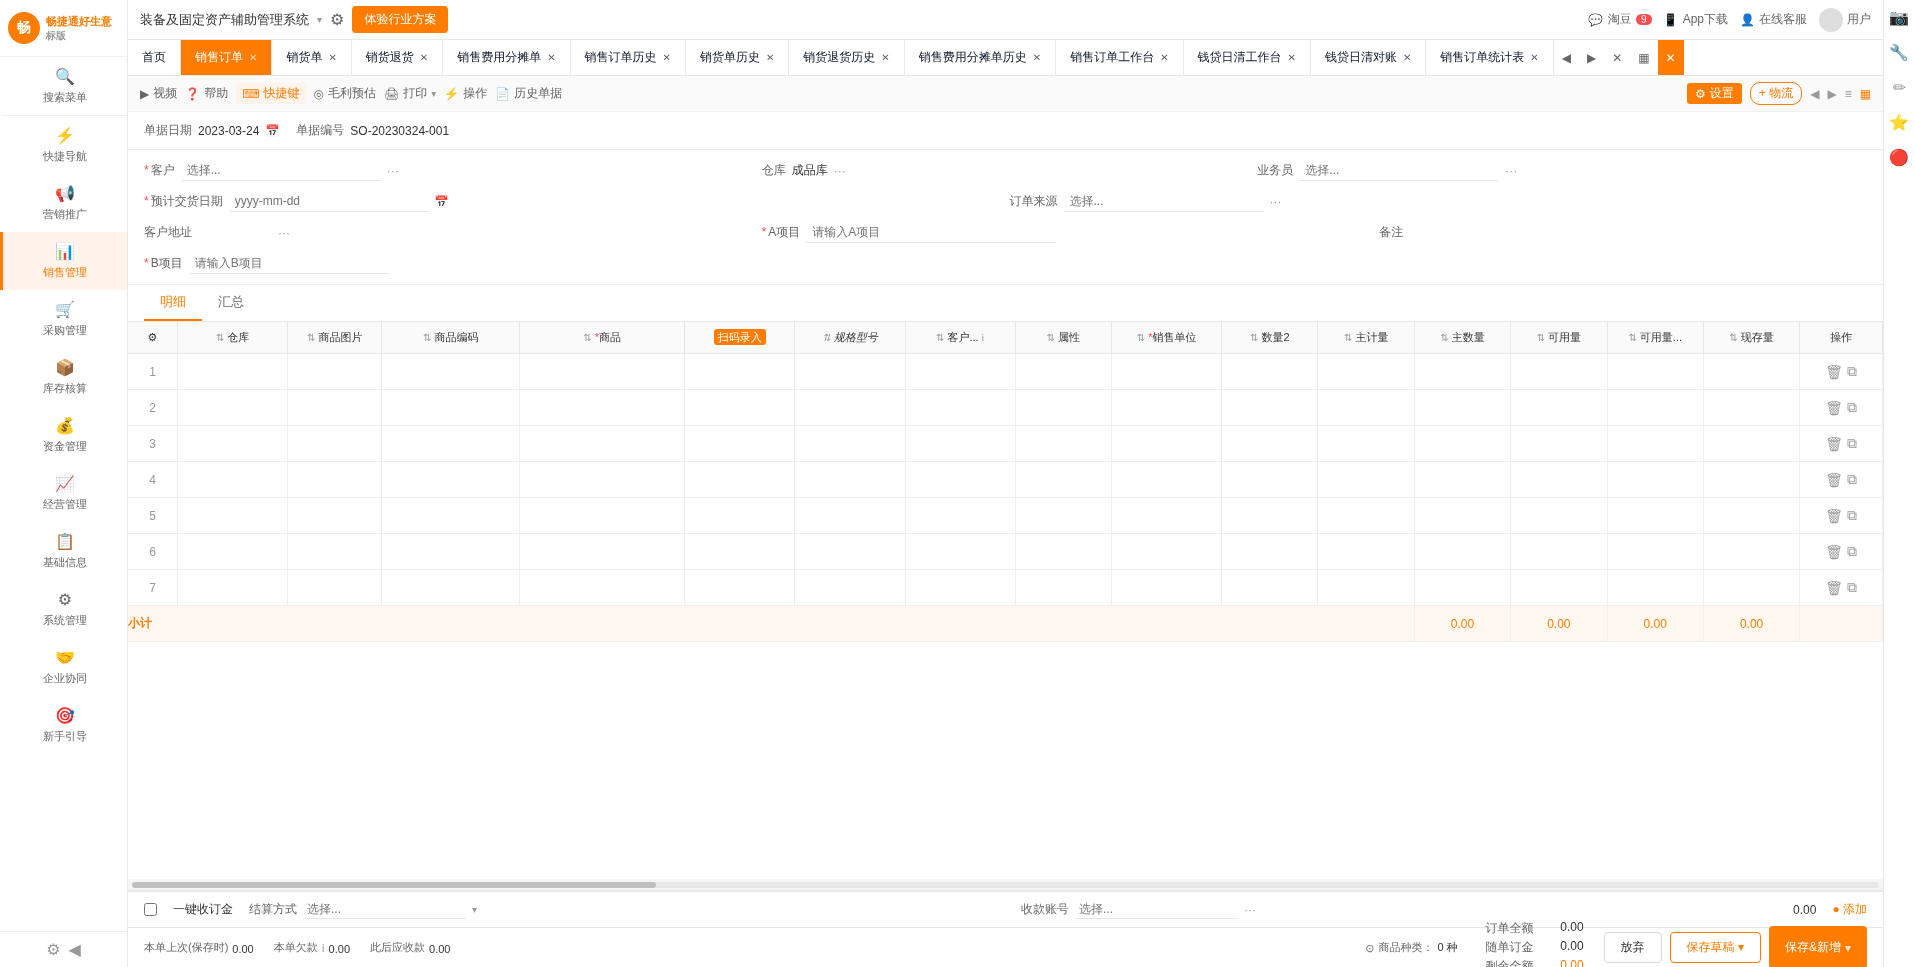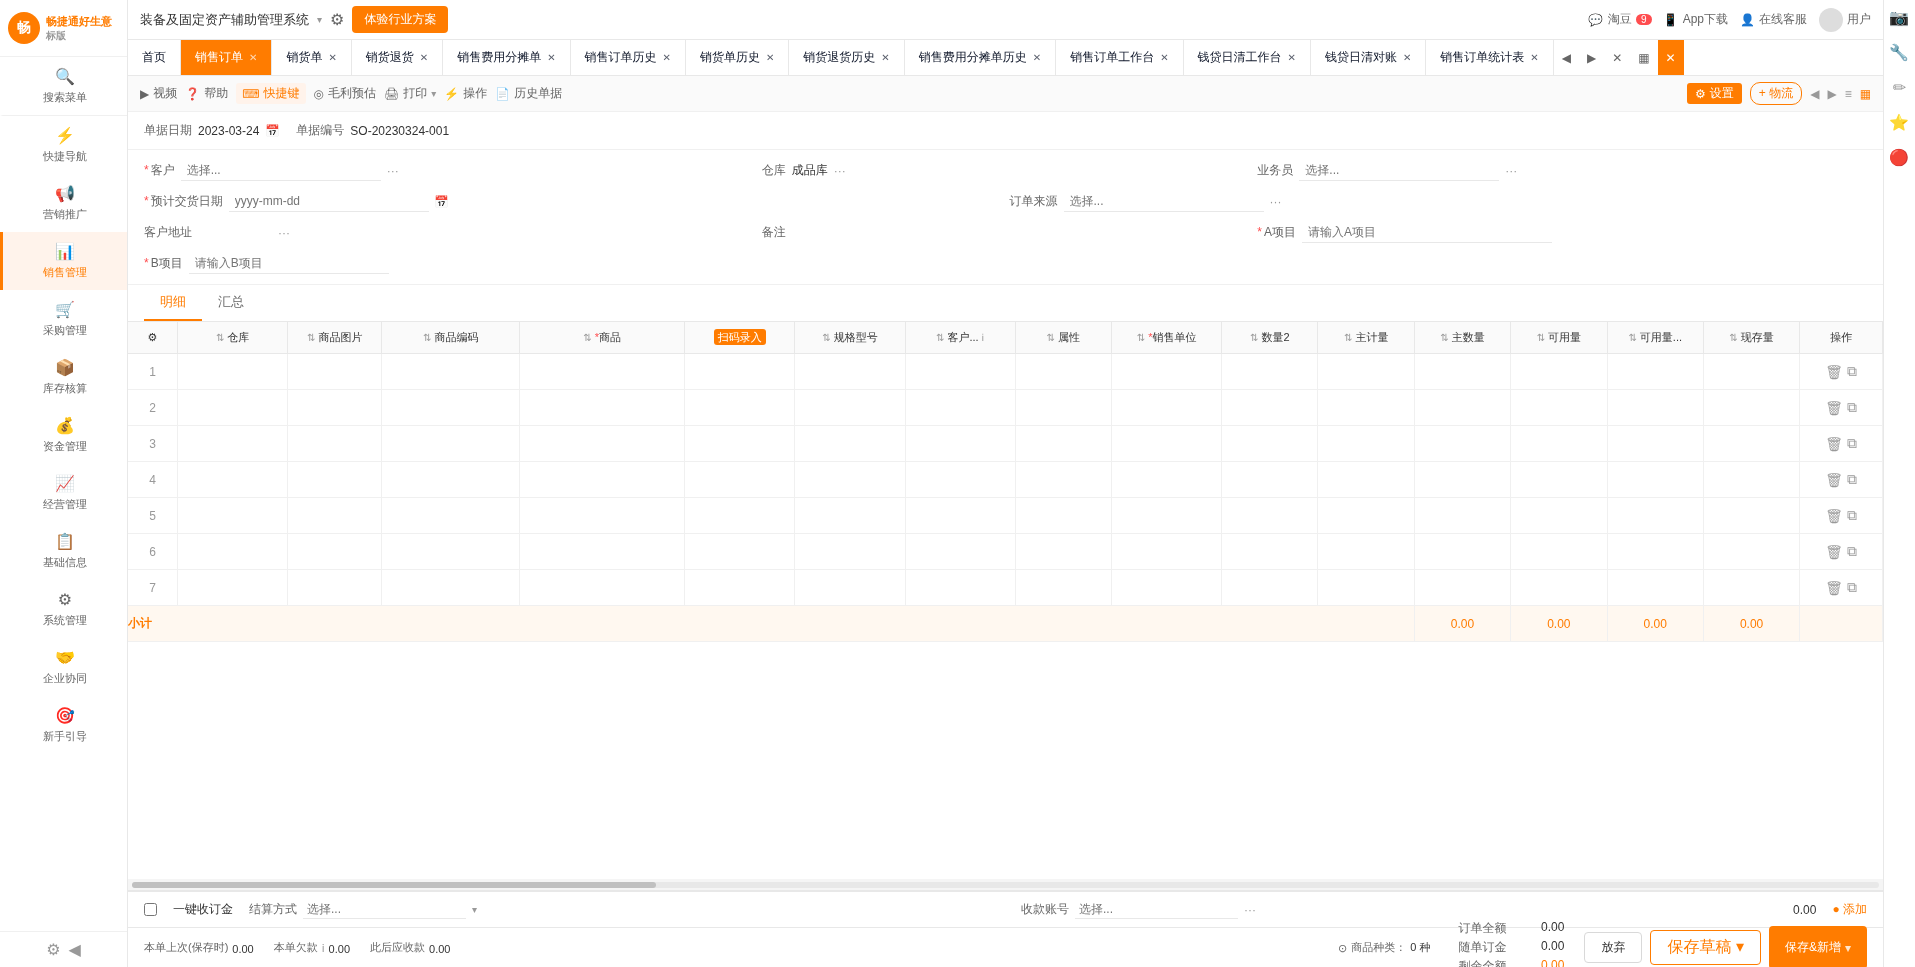--- a/index.html
+++ b/index.html
@@ -387,12 +387,12 @@
             <span class="form-label">客户地址</span>
             <span class="ellipsis-btn" style="margin-left:80px;">···</span>
           </div>
-          <div class="form-input-group" style="flex:0.8;">
-            <span class="form-label">备注</span>
-          </div>
           <div class="form-input-group">
             <span class="form-label required">A项目</span>
             <input class="form-input" type="text" style="min-width: 250px;" placeholder="请输入A项目">
+          </div>
+          <div class="form-input-group" style="flex:0.8;">
+            <span class="form-label">备注</span>
           </div>
         </div>
         <div class="form-row">

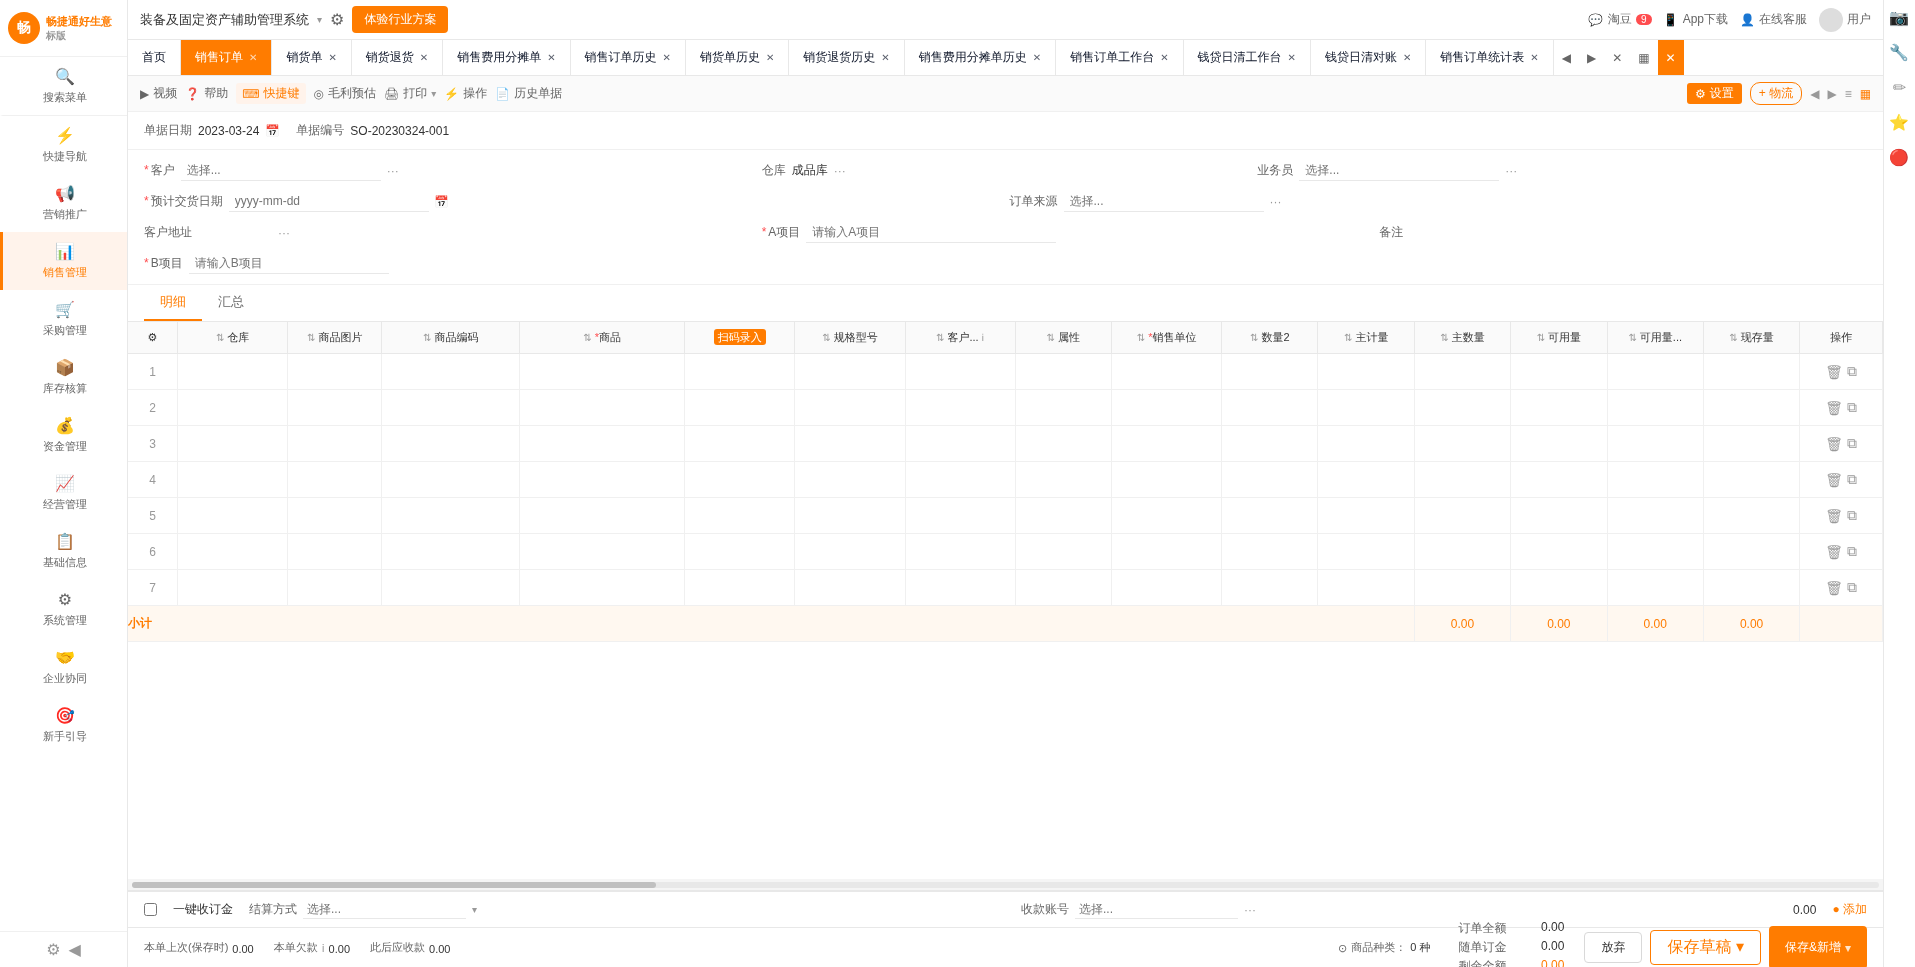--- a/index.html
+++ b/index.html
@@ -122,7 +122,7 @@
     .col-code { width: 100px; }
     .col-product { width: 120px; }
     .col-scan { width: 80px; }
-    .col-spec { width: 80px; }
+    .col-spec { width: 80px; font-style: italic; }
     .col-customer { width: 80px; }
     .col-attr { width: 70px; }
     .col-unit { width: 80px; }

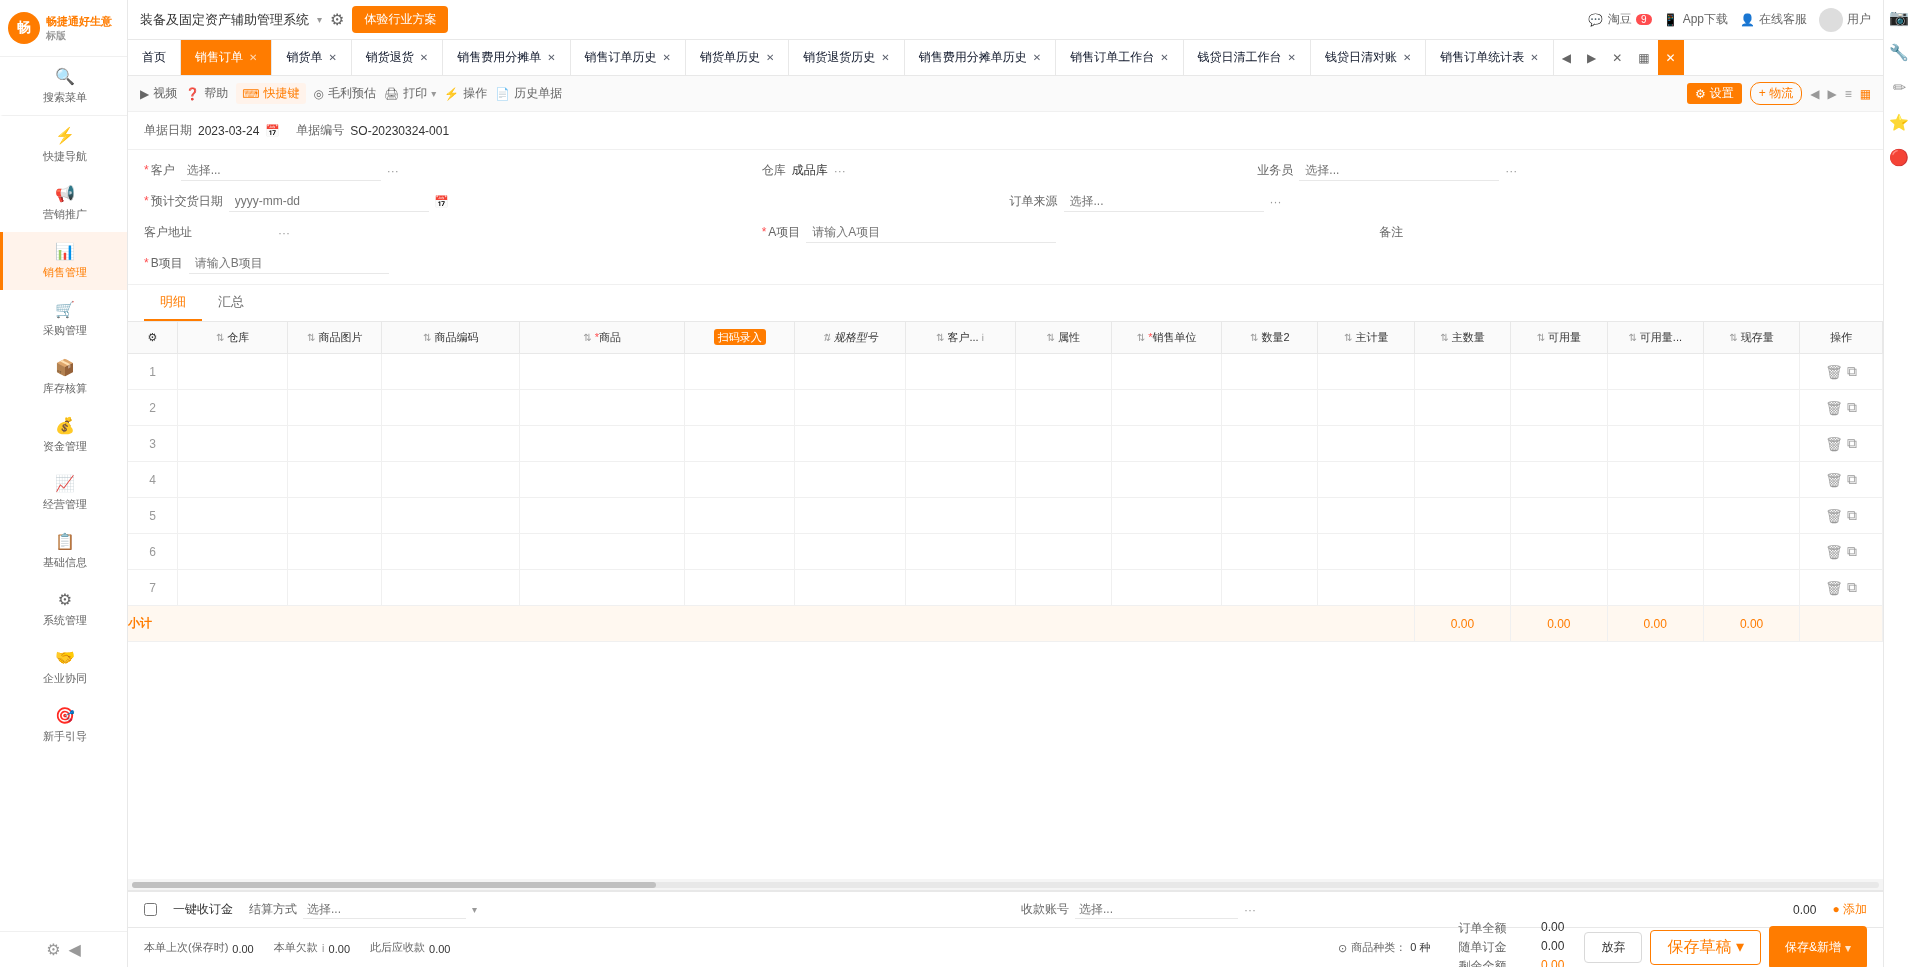--- a/index.html
+++ b/index.html
@@ -100,7 +100,7 @@
     .footer-value { color: #333; }
     .footer-right { margin-left: auto; display: flex; align-items: center; gap: 8px; }
     .order-summary { display: flex; flex-direction: column; align-items: flex-end; font-size: 12px; color: #666; gap: 2px; margin-right: 12px; }
-    .order-summary-row { display: flex; gap: 8px; }
+    .order-summary-row { display: flex; }
     .summary-label { color: #666; }
     .summary-value { color: #333; min-width: 50px; text-align: right; }
     .btn-discard { border: 1px solid #d9d9d9; background: #fff; border-radius: 4px; padding: 6px 16px; font-size: 12px; cursor: pointer; color: #333; }

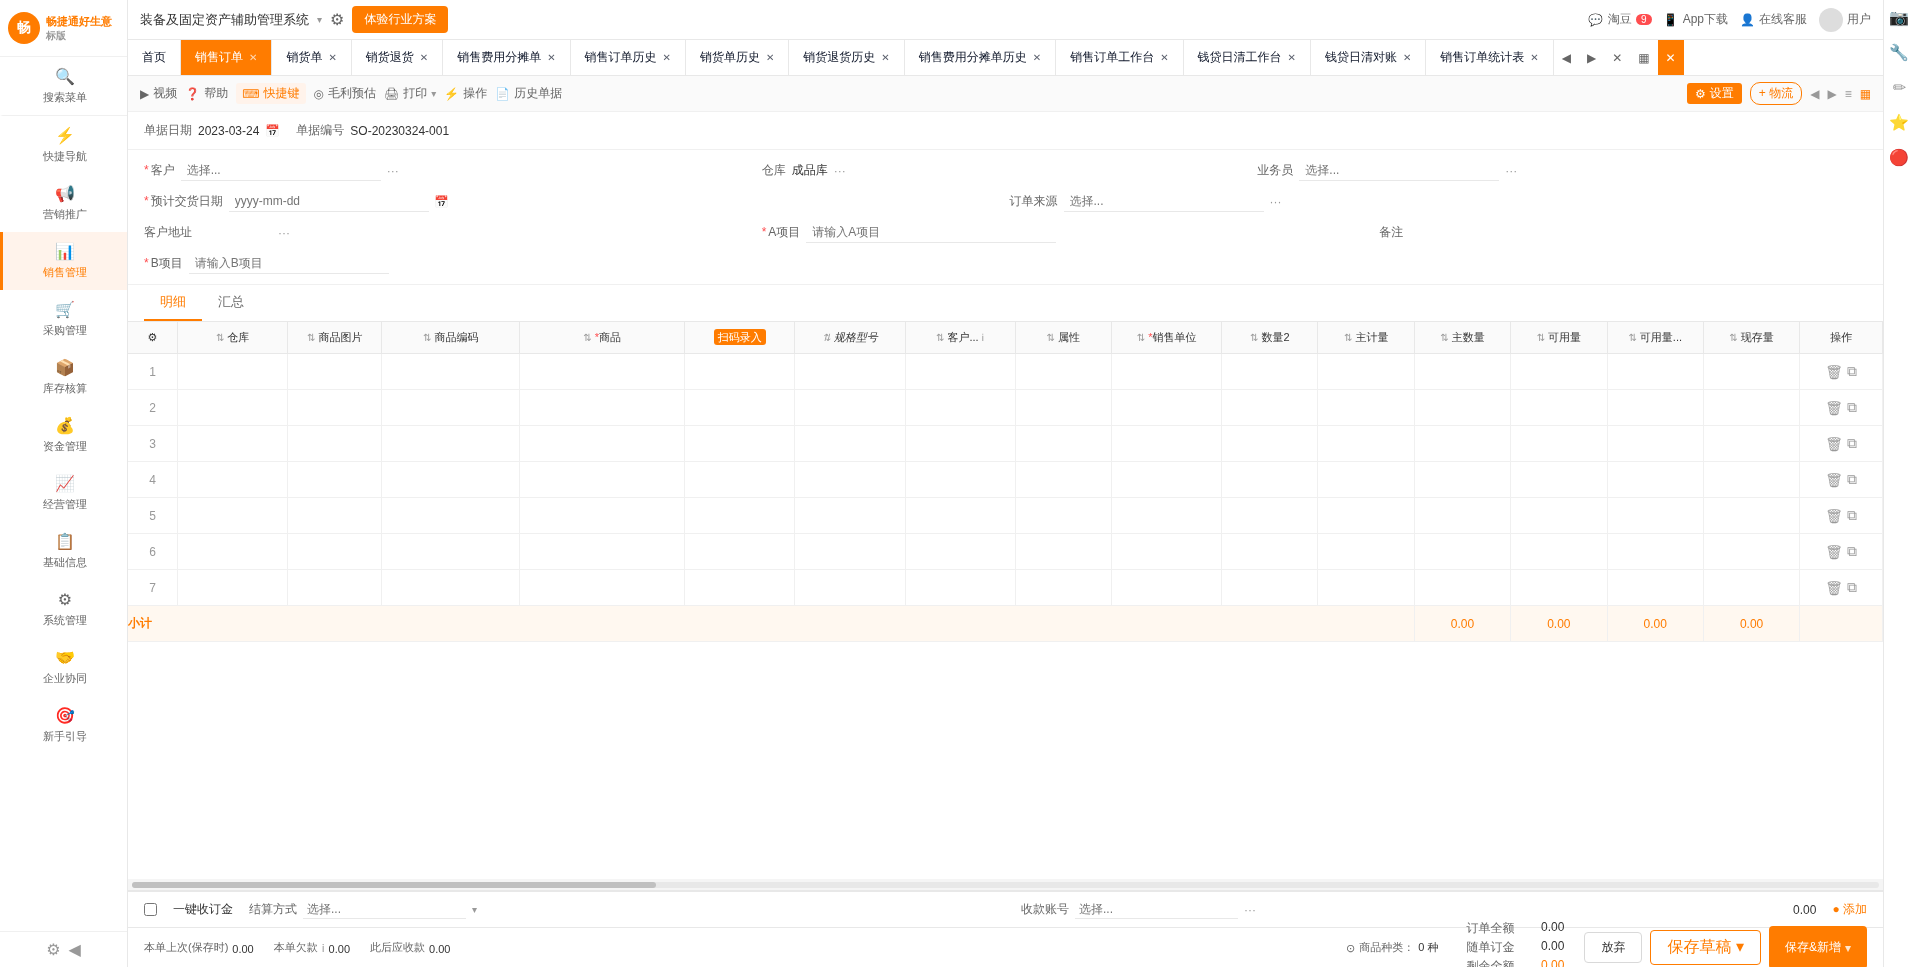--- a/index.html
+++ b/index.html
@@ -104,7 +104,7 @@
     .summary-label { color: #666; }
     .summary-value { color: #333; min-width: 50px; text-align: right; }
     .btn-discard { border: 1px solid #d9d9d9; background: #fff; border-radius: 4px; padding: 6px 16px; font-size: 12px; cursor: pointer; color: #333; }
-    .btn-draft { border: 1px solid #ff7c00; background: #fff; color: #ff7c00; border-radius: 4px; padding: 6px 16px; font-size: 16px; cursor: pointer; text-align: center; }
+    .btn-draft { border: 1px solid #ff7c00; background: #fff; color: #ff7c00; border-radius: 4px; padding: 6px 16px; font-size: 12px; cursor: pointer; text-align: center; }
     .btn-save-new { background: #ff7c00; color: #fff; border: none; border-radius: 4px; padding: 13px 16px; font-size: 12px; cursor: pointer; display: flex; align-items: center; gap: 4px; }
 
     

